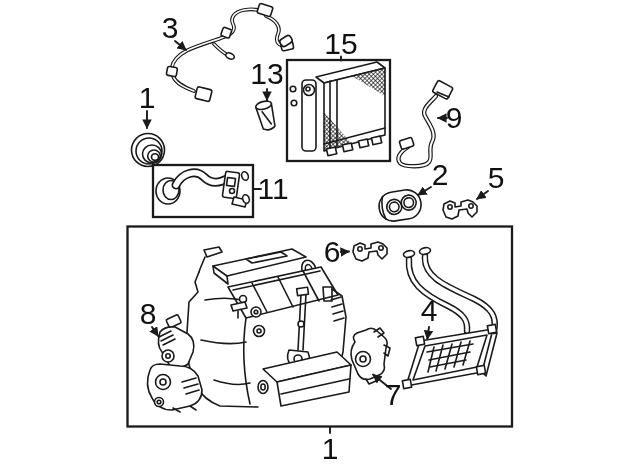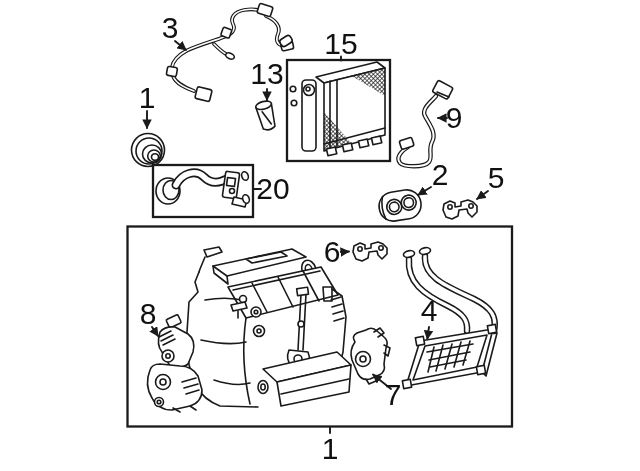--- a/index.html
+++ b/index.html
@@ -232,7 +232,7 @@
   <div class="callout" style="left:147px; top:83px;">1</div>
   <div class="callout" style="left:267px; top:59px;">13</div>
   <div class="callout" style="left:341px; top:29px;">15</div>
-  <div class="callout" style="left:273px; top:174px;">20</div>
+  <div class="callout" style="left:273px; top:174px;">11</div>
   <div class="callout" style="left:454px; top:103px;">9</div>
   <div class="callout" style="left:440px; top:160px;">2</div>
   <div class="callout" style="left:496px; top:163px;">5</div>

